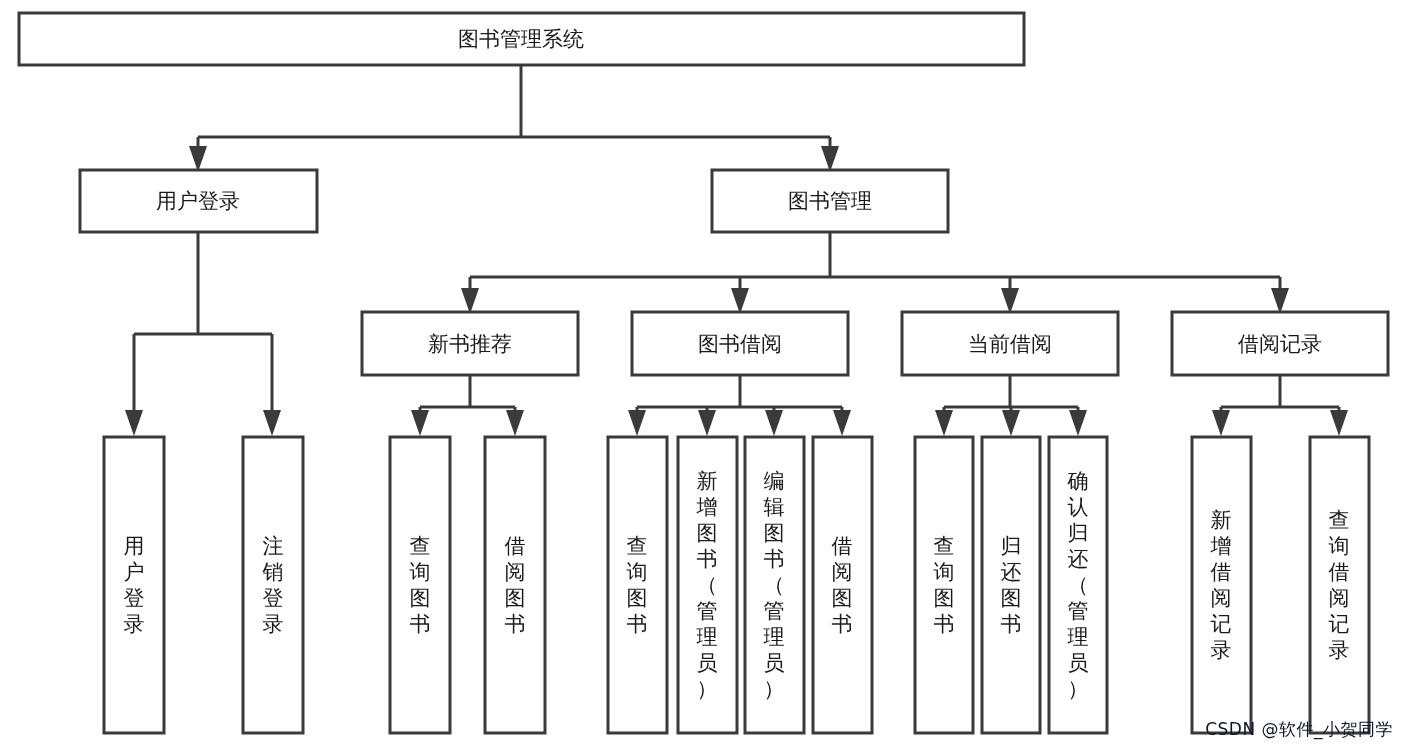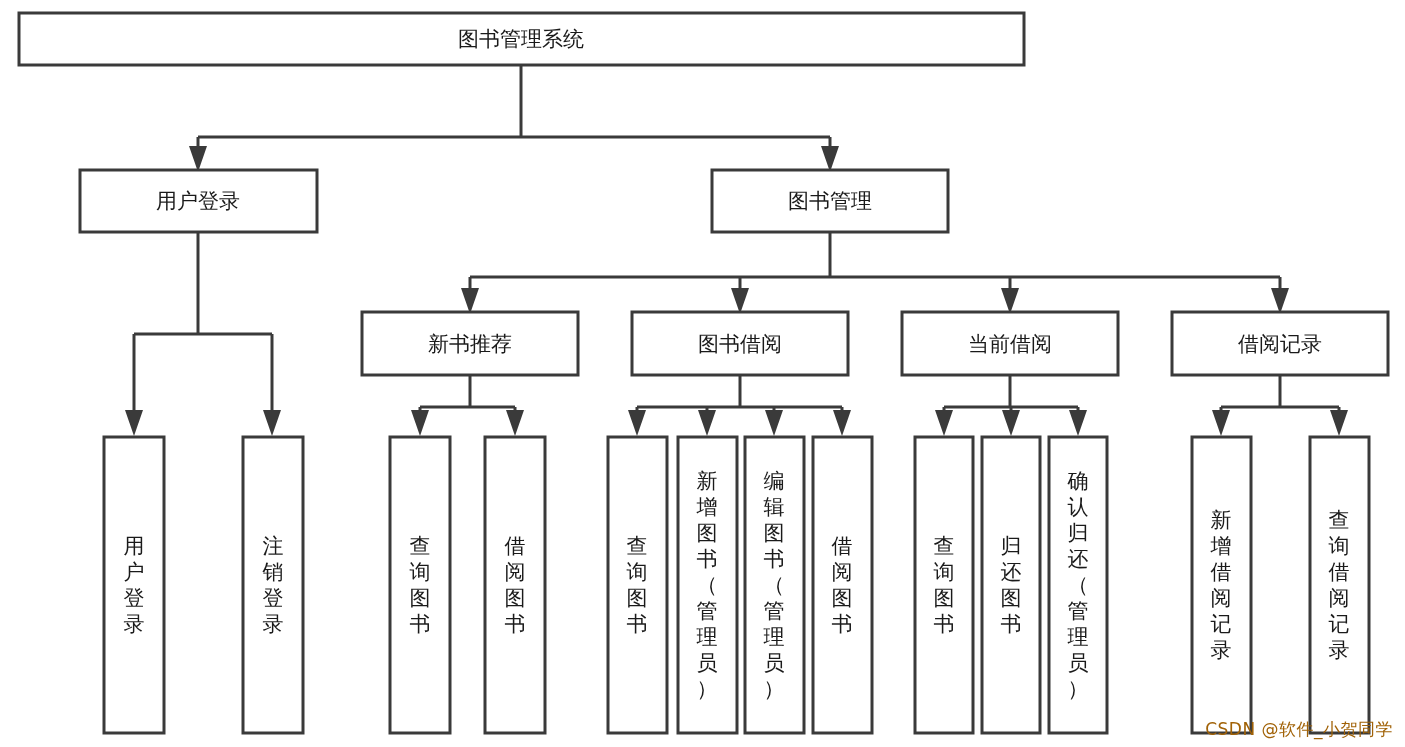--- a/index.html
+++ b/index.html
@@ -63,7 +63,7 @@
     bottom: 6px;
     font-family: "DejaVu Sans", "Liberation Sans", sans-serif;
     font-size: 17px;
-    color: #a16207;
+    color: #0f172a;
     white-space: nowrap;
     user-select: none;
     letter-spacing: 0.5px;

